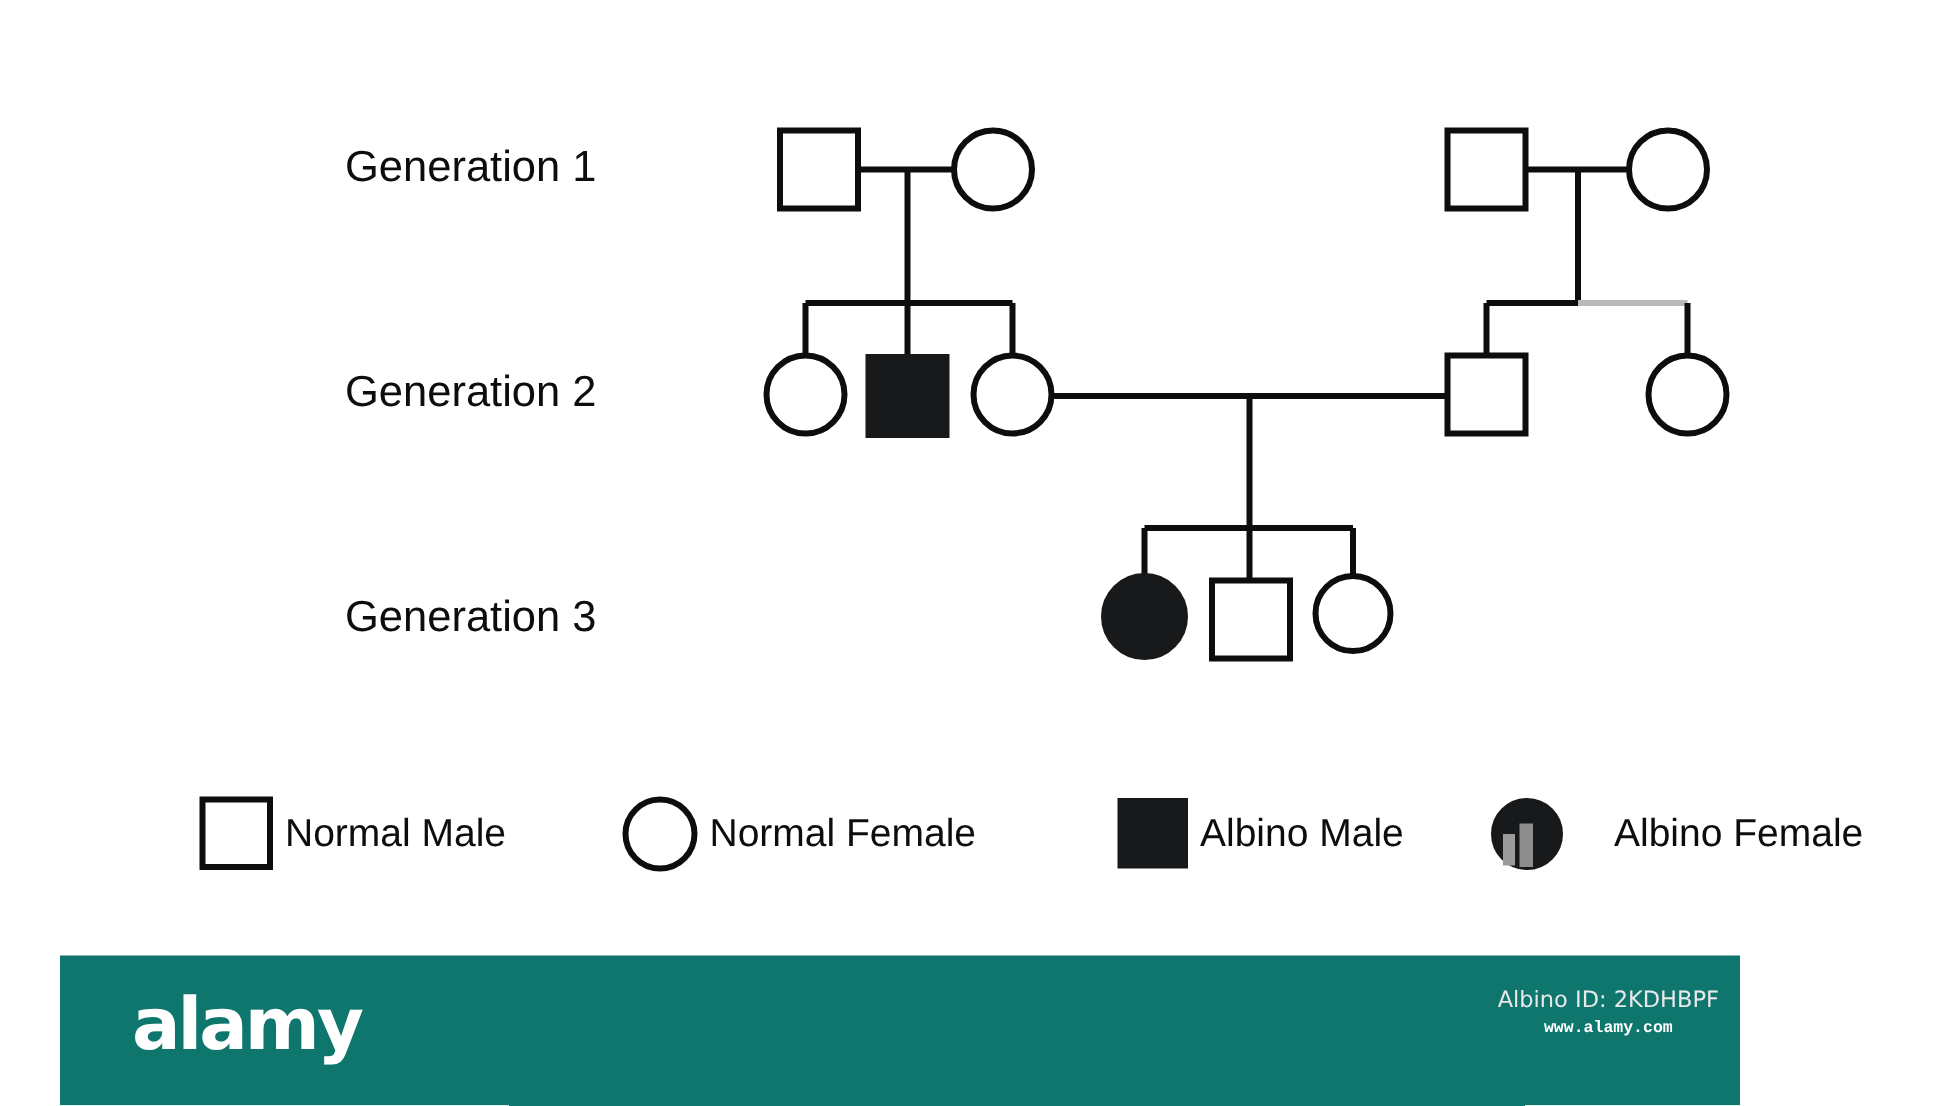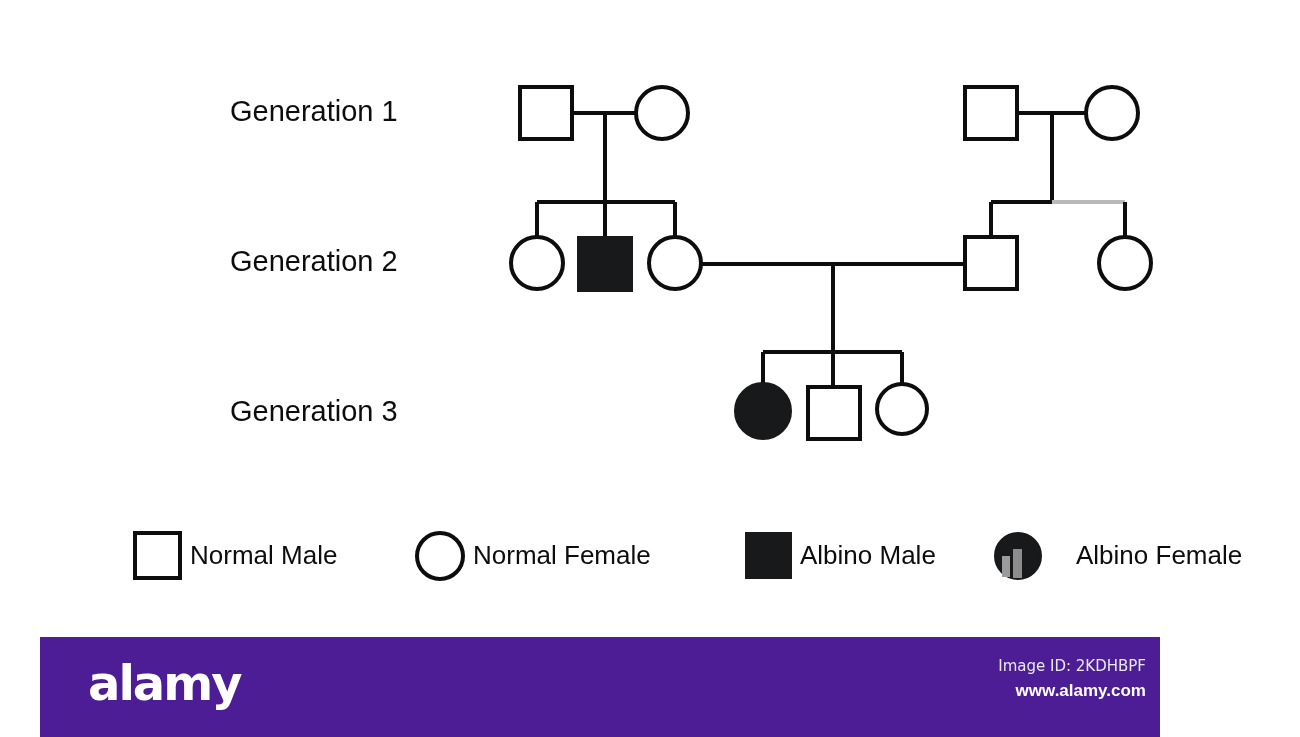--- a/index.html
+++ b/index.html
@@ -67,7 +67,7 @@
     top: 637px;
     width: 1120px;
     height: 100px;
-    background: #4c1d95;
+    background: #0f766e;
     color: #ffffff;
   }
   #alamy-logo {

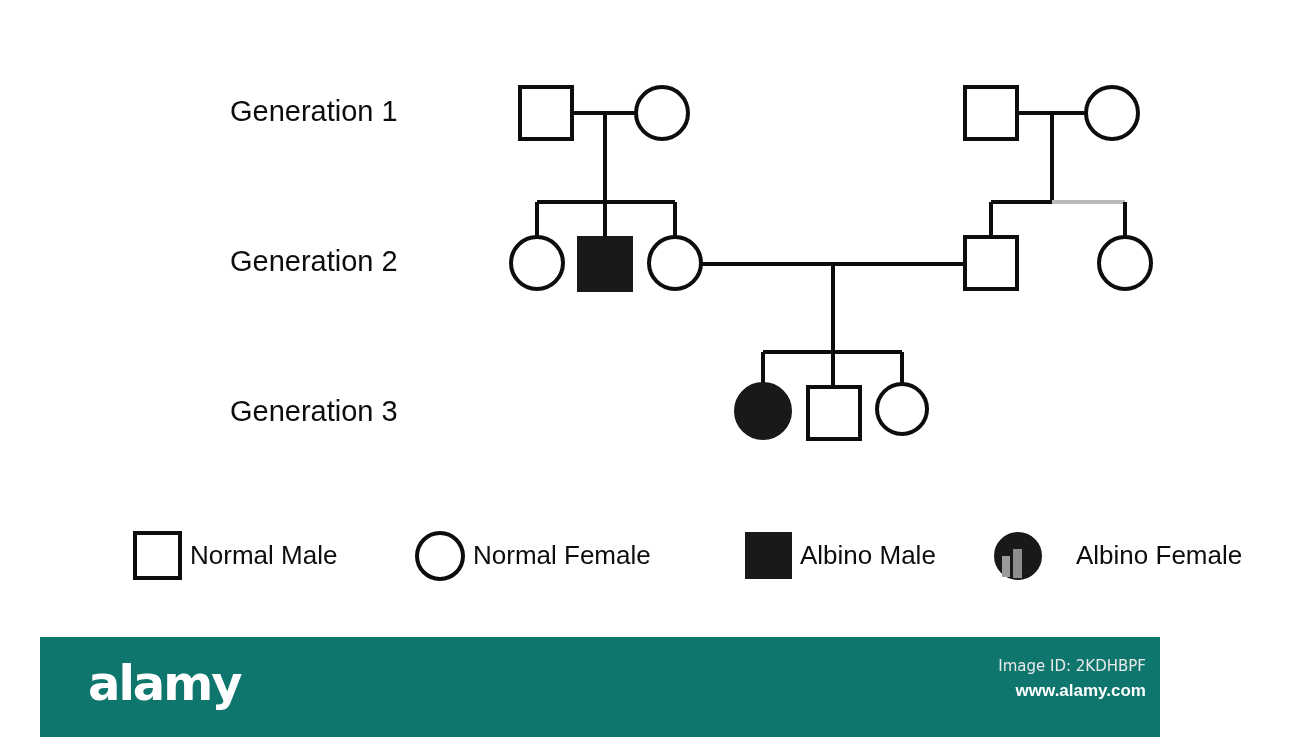--- a/index.html
+++ b/index.html
@@ -198,7 +198,7 @@
   <div id="watermark-bar">
     <div id="alamy-logo">alamy</div>
     <div id="wm-right">
-      <div id="wm-image-id">Image ID: 2KDHBPF</div>
+      <div id="wm-image-id">Albino ID: 2KDHBPF</div>
       <div id="wm-url">www.alamy.com</div>
     </div>
   </div>

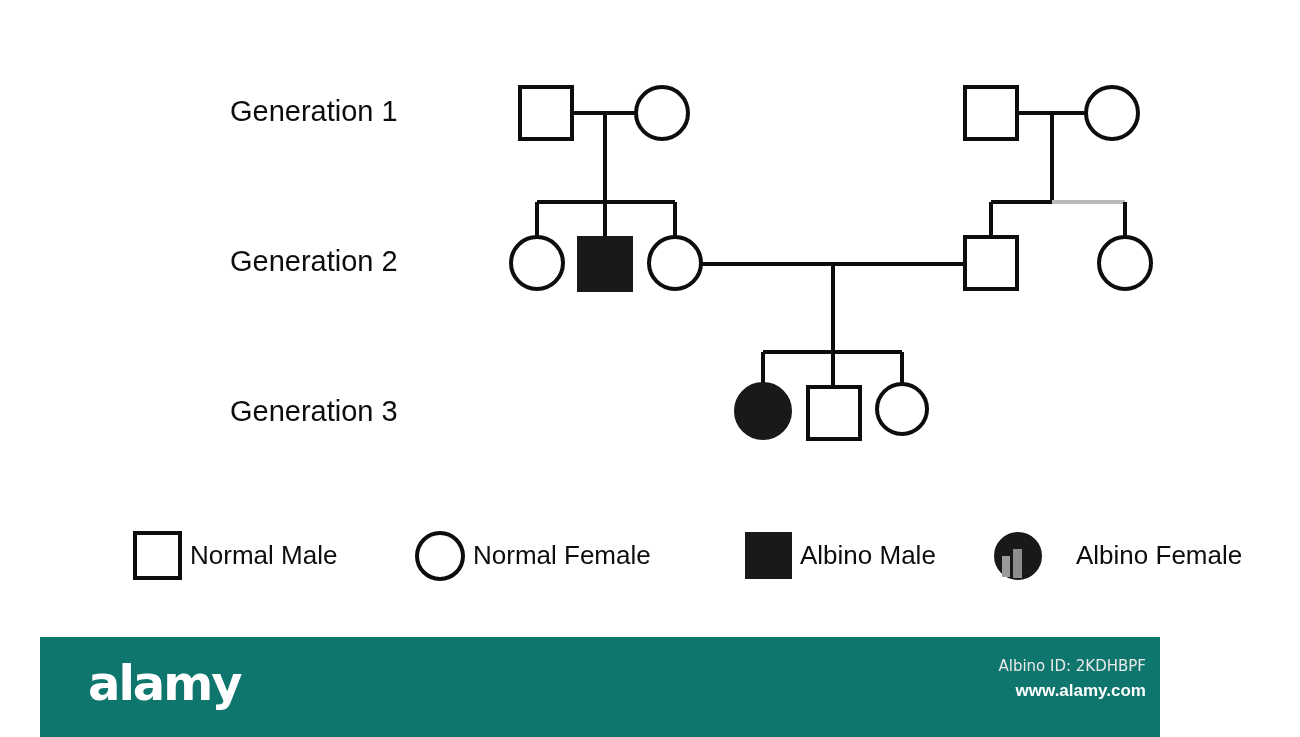--- a/index.html
+++ b/index.html
@@ -95,12 +95,13 @@
     white-space: nowrap;
   }
   #wm-url {
-    font-family: Liberation Sans, sans-serif;
+    font-family: Liberation Mono, monospace;
     font-weight: 700;
-    font-size: 17px;
+    font-size: 11px;
     color: #ffffff;
     line-height: 1.5;
     white-space: nowrap;
+    text-align: center;
   }
 </style>
 </head>

